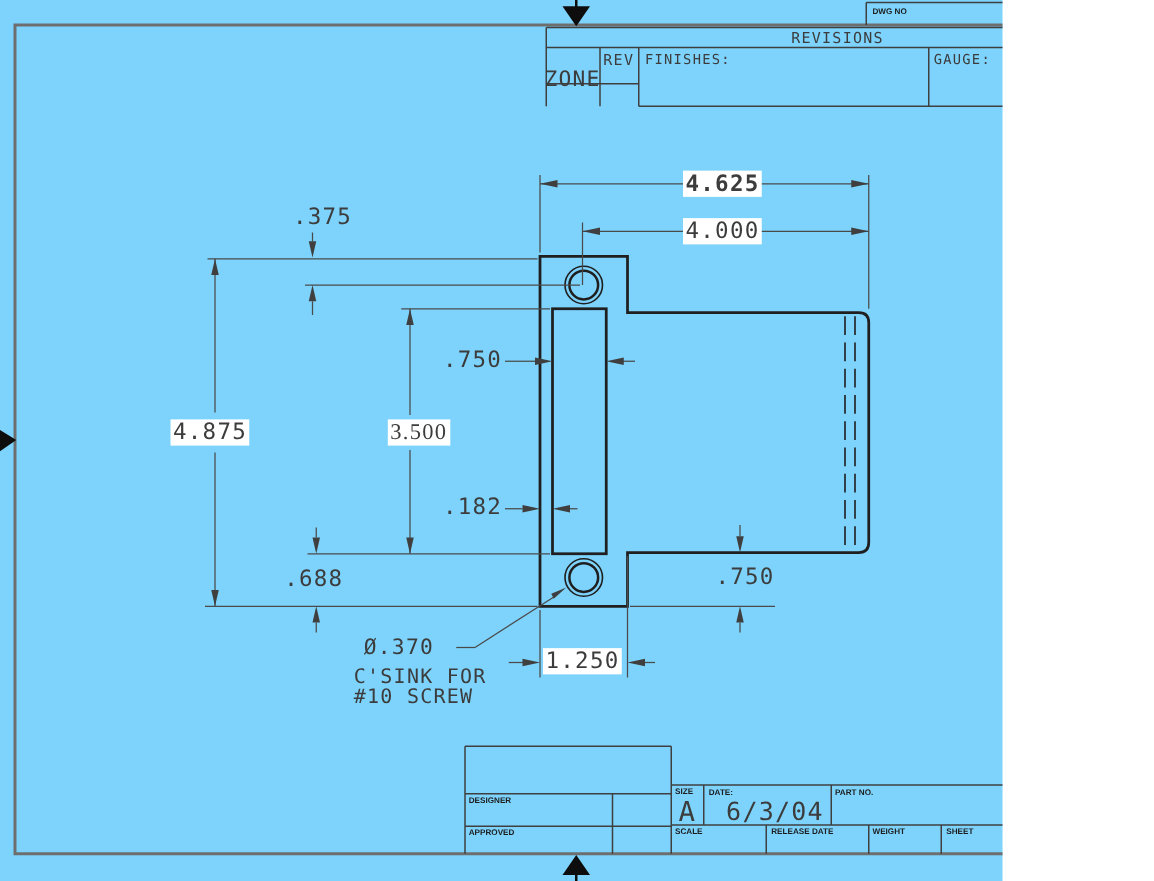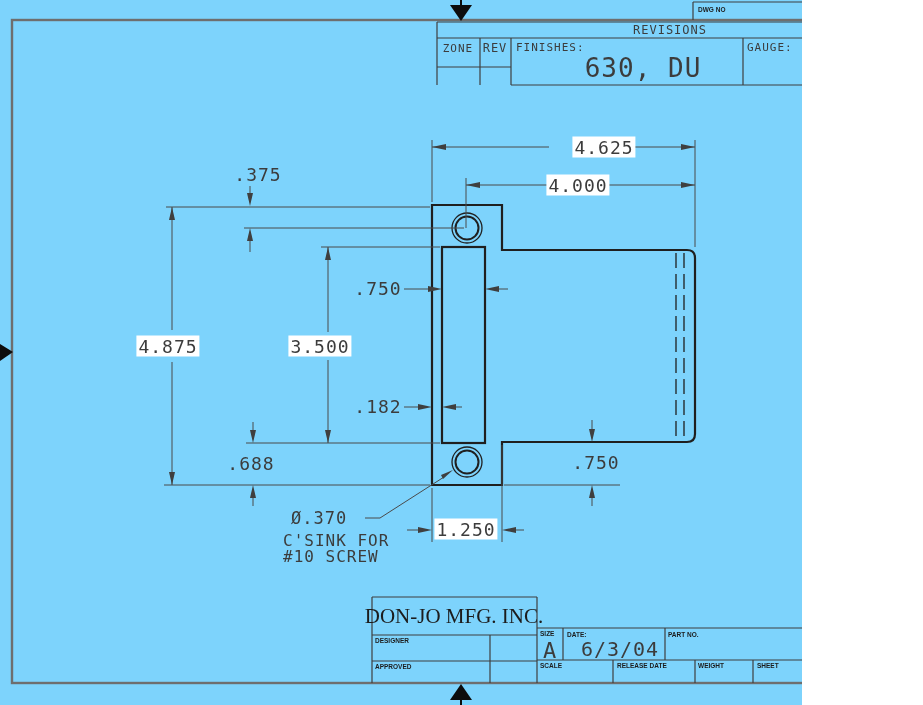--- a/index.html
+++ b/index.html
@@ -155,7 +155,7 @@
   <div class="micro" style="left:877px;top:6px;">REV</div>
 
   <div class="c nogap" style="left:670px;top:30px;font-size:12px;">REVISIONS</div>
-  <div class="c nogap" style="left:458px;top:48px;font-size:11px;">ZONE</div>
+  <div class="c nogap" style="left:458px;top:64px;font-size:17px;">ZONE</div>
   <div class="c nogap" style="left:495px;top:48px;font-size:12px;">REV</div>
   <div class="l" style="left:516px;top:41px;font-size:11px;">FINISHES:</div>
   <div class="c nogap" style="left:643px;top:68px;font-size:26px;">630, DU</div>

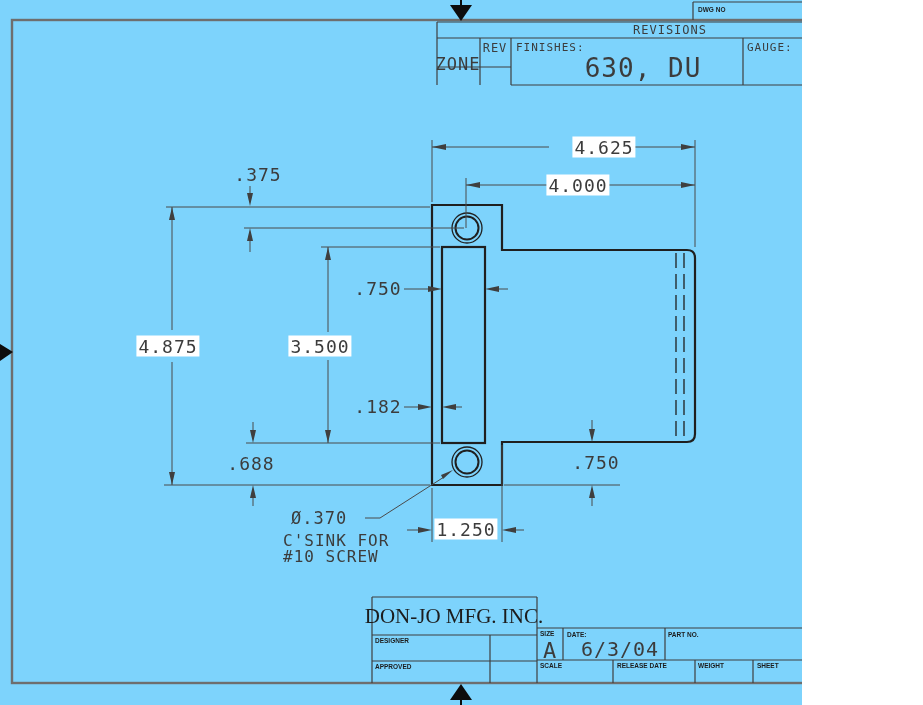--- a/index.html
+++ b/index.html
@@ -158,7 +158,6 @@
   <div class="c nogap" style="left:458px;top:64px;font-size:17px;">ZONE</div>
   <div class="c nogap" style="left:495px;top:48px;font-size:12px;">REV</div>
   <div class="l" style="left:516px;top:41px;font-size:11px;">FINISHES:</div>
-  <div class="c nogap" style="left:643px;top:68px;font-size:26px;">630, DU</div>
   <div class="l" style="left:747px;top:41px;font-size:11px;">GAUGE:</div>
 
   <div class="c" style="left:604px;top:147px;">4.625</div>

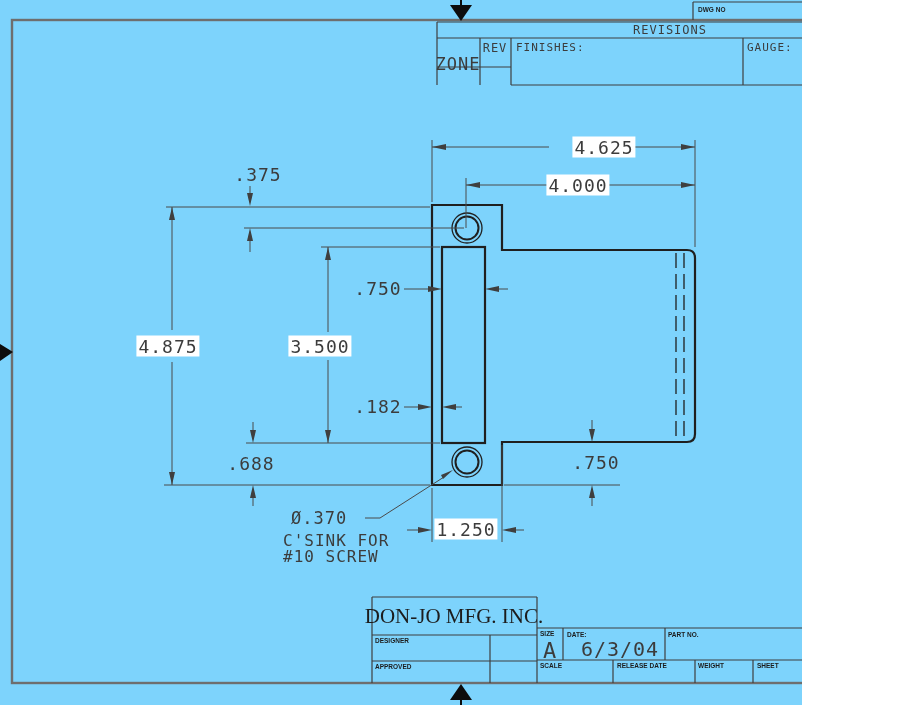--- a/index.html
+++ b/index.html
@@ -160,7 +160,7 @@
   <div class="l" style="left:516px;top:41px;font-size:11px;">FINISHES:</div>
   <div class="l" style="left:747px;top:41px;font-size:11px;">GAUGE:</div>
 
-  <div class="c" style="left:604px;top:147px;">4.625</div>
+  <div class="c" style="left:578px;top:147px;font-weight:bold;">4.625</div>
   <div class="c" style="left:578px;top:185px;">4.000</div>
   <div class="c nogap" style="left:258px;top:174px;text-align:right;">.375</div>
   <div class="c" style="left:168px;top:346px;">4.875</div>

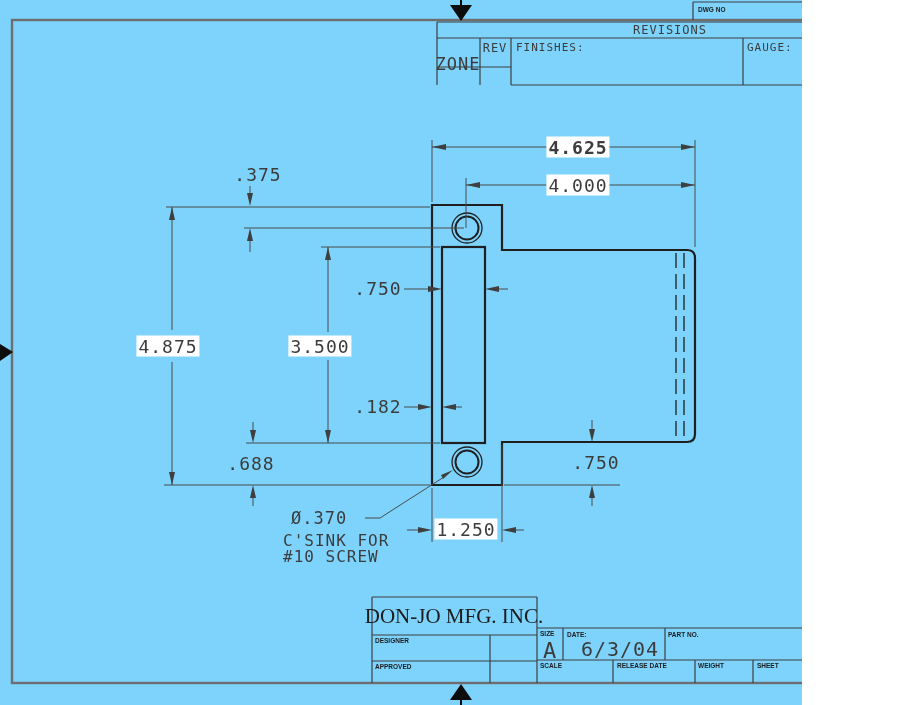--- a/index.html
+++ b/index.html
@@ -164,7 +164,7 @@
   <div class="c" style="left:578px;top:185px;">4.000</div>
   <div class="c nogap" style="left:258px;top:174px;text-align:right;">.375</div>
   <div class="c" style="left:168px;top:346px;">4.875</div>
-  <div class="c" style="left:320px;top:346px;">3.500</div>
+  <div class="c" style="left:335px;top:346px;font-family:Liberation Serif, serif;">3.500</div>
   <div class="c nogap" style="left:378px;top:288px;">.750</div>
   <div class="c nogap" style="left:378px;top:406px;">.182</div>
   <div class="c nogap" style="left:251px;top:463px;">.688</div>

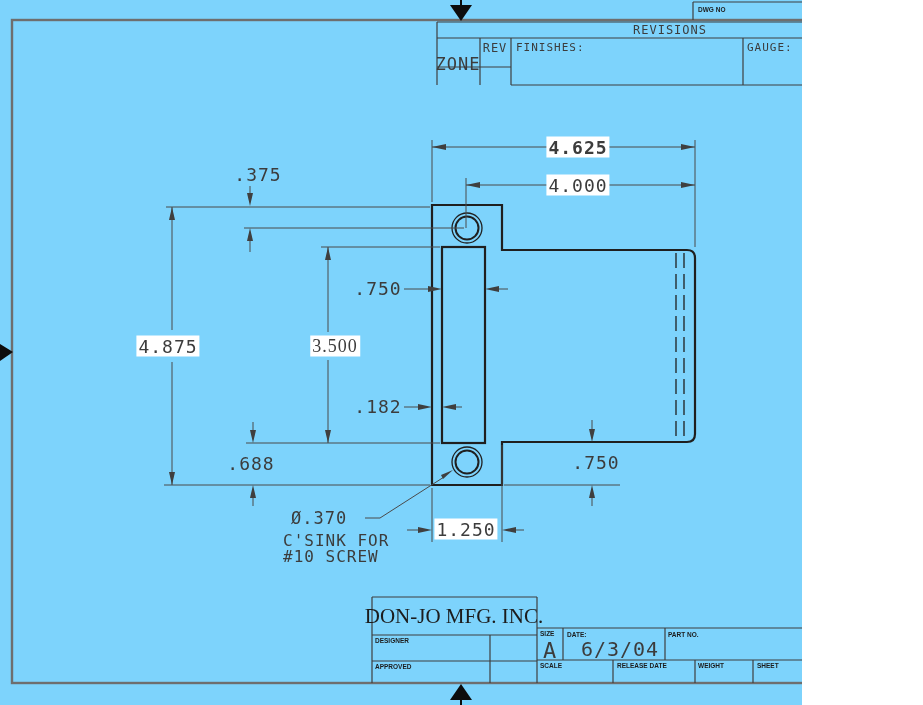--- a/index.html
+++ b/index.html
@@ -175,7 +175,6 @@
   <div class="l" style="left:283px;top:531px;font-size:16px;">C'SINK FOR</div>
   <div class="l" style="left:283px;top:547px;font-size:16px;">#10 SCREW</div>
 
-  <div class="c nogap serif" style="left:454px;top:616px;font-size:21px;">DON-JO MFG. INC.</div>
   <div class="micro" style="left:375px;top:637px;">DESIGNER</div>
   <div class="micro" style="left:375px;top:663px;">APPROVED</div>
   <div class="micro" style="left:540px;top:630px;">SIZE</div>

